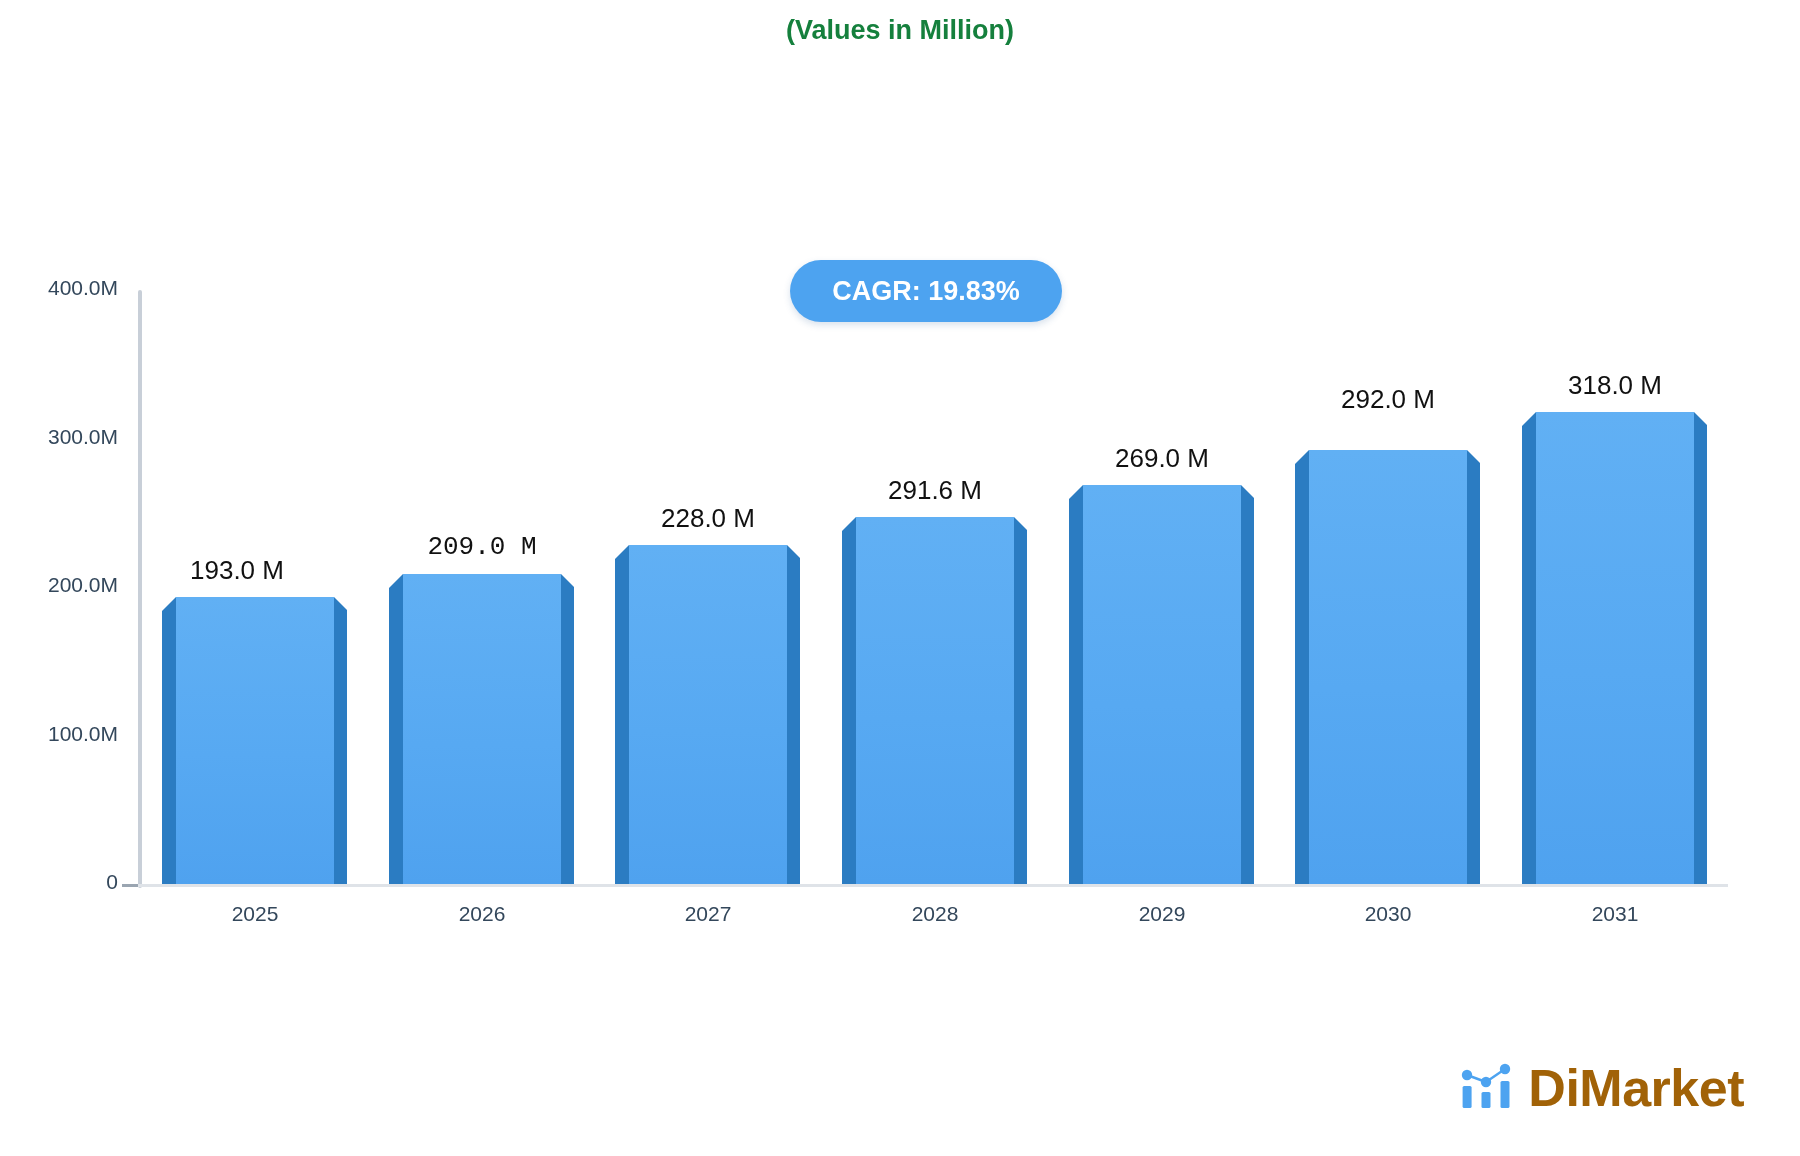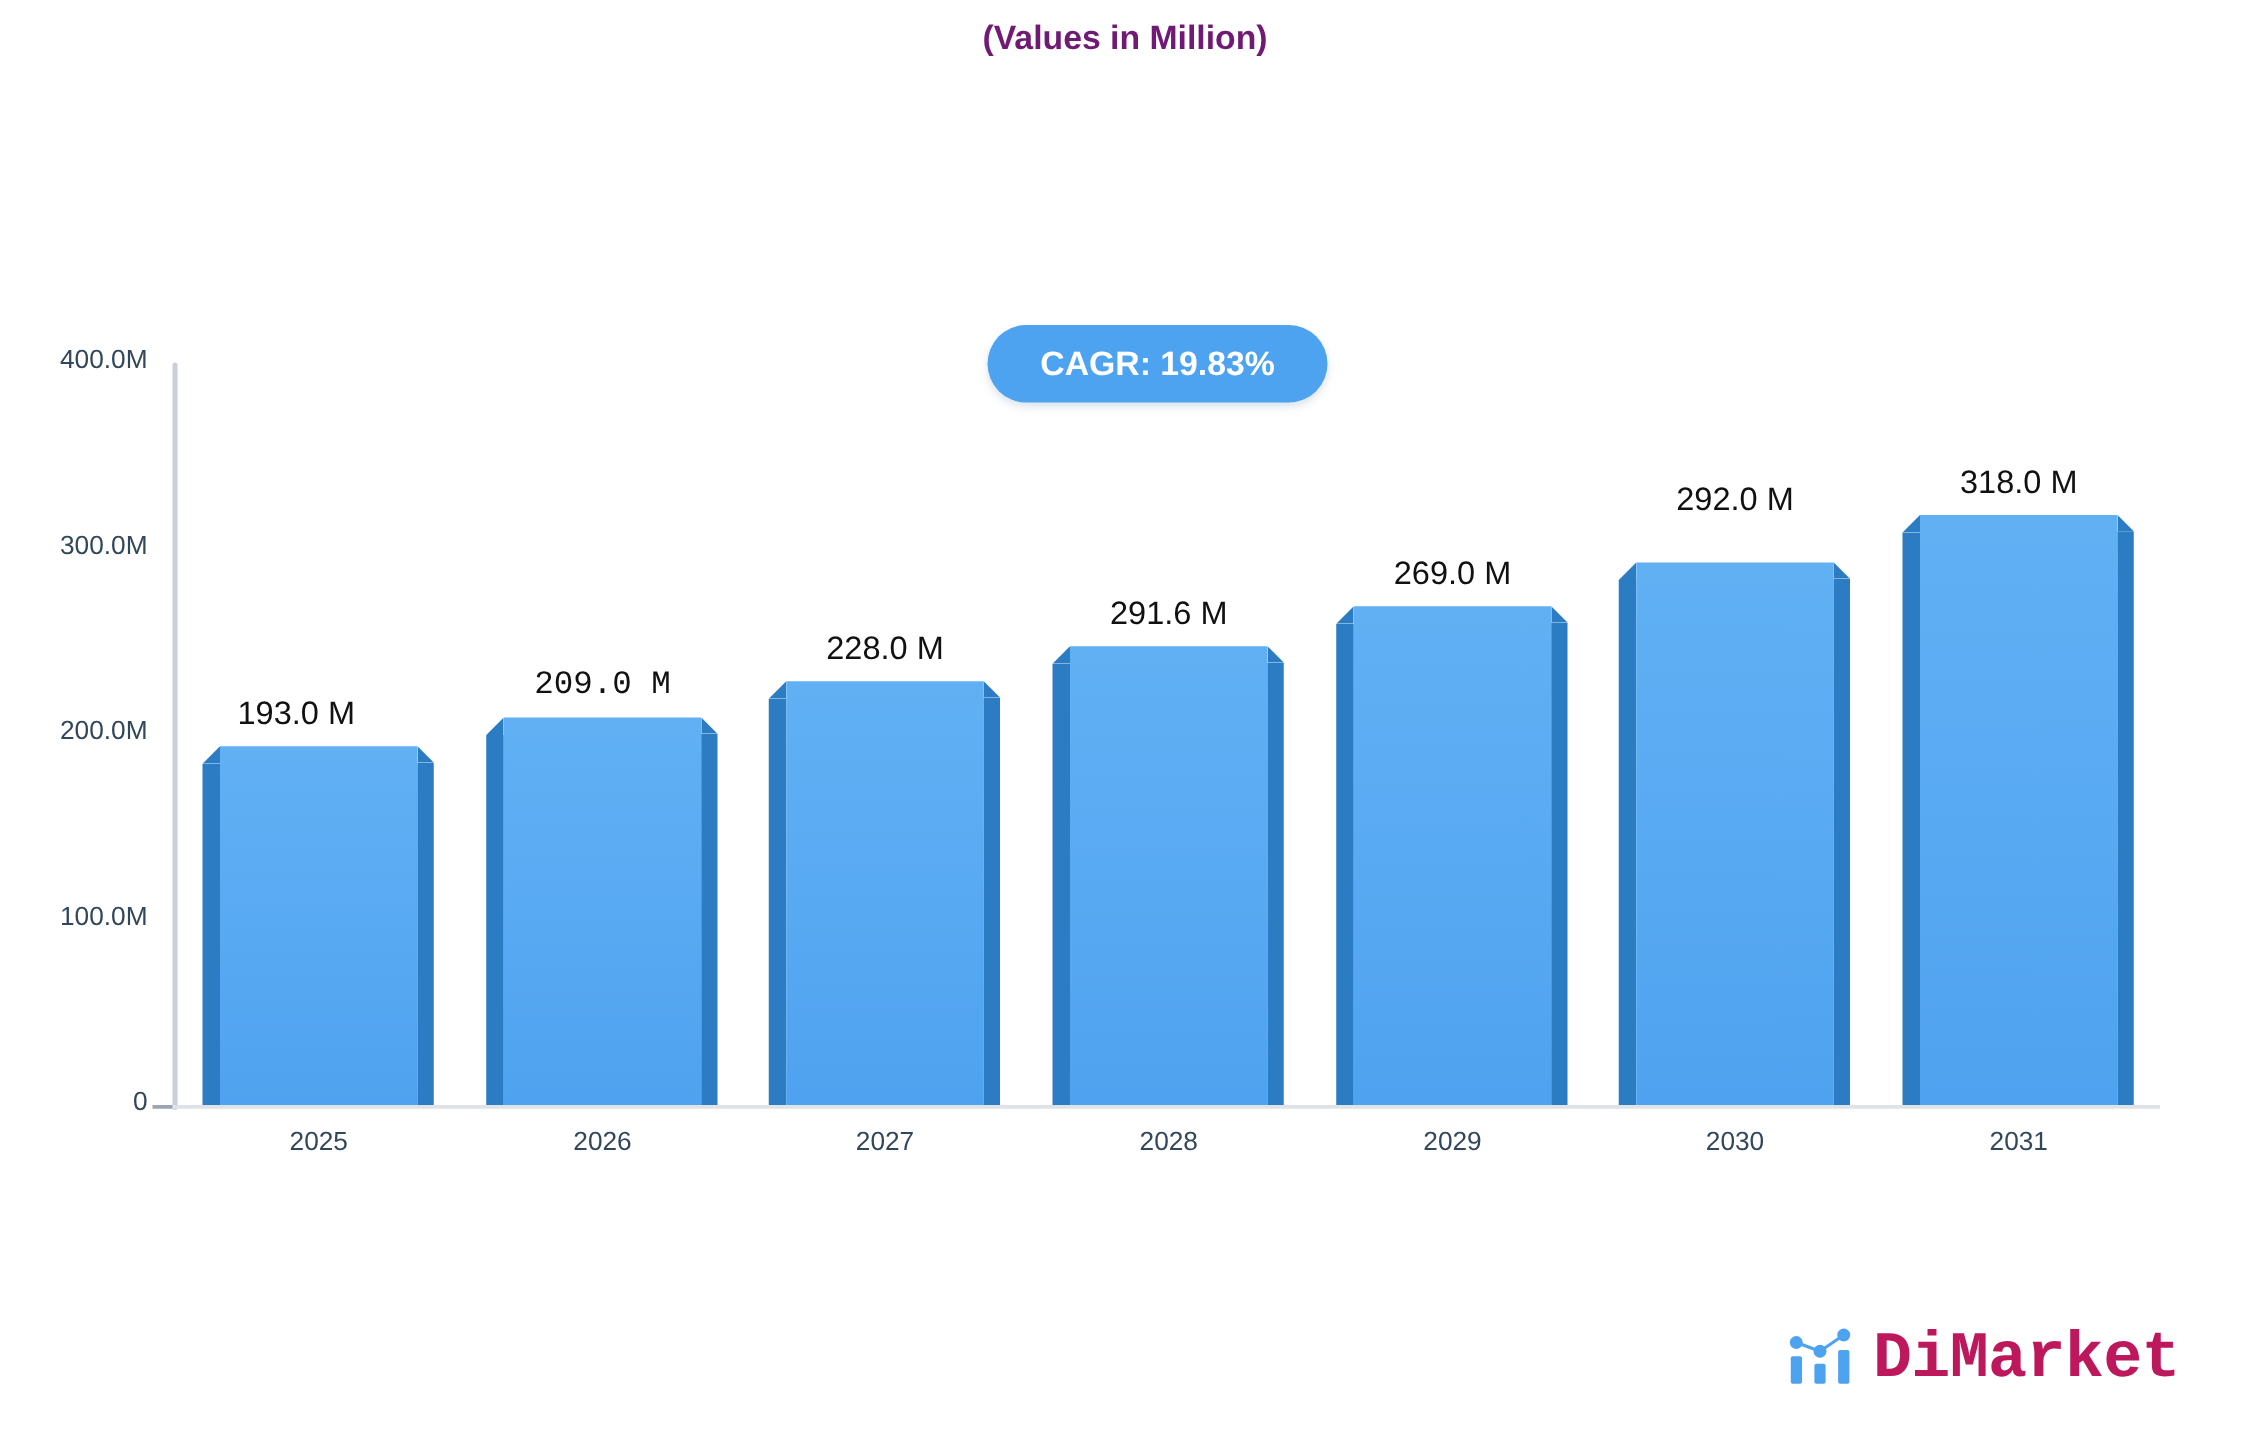--- a/index.html
+++ b/index.html
@@ -37,7 +37,7 @@
     padding-top: 15px;
     font-size: 27px;
     font-weight: bold;
-    color: #701a75;
+    color: #15803d;
   }
 
   

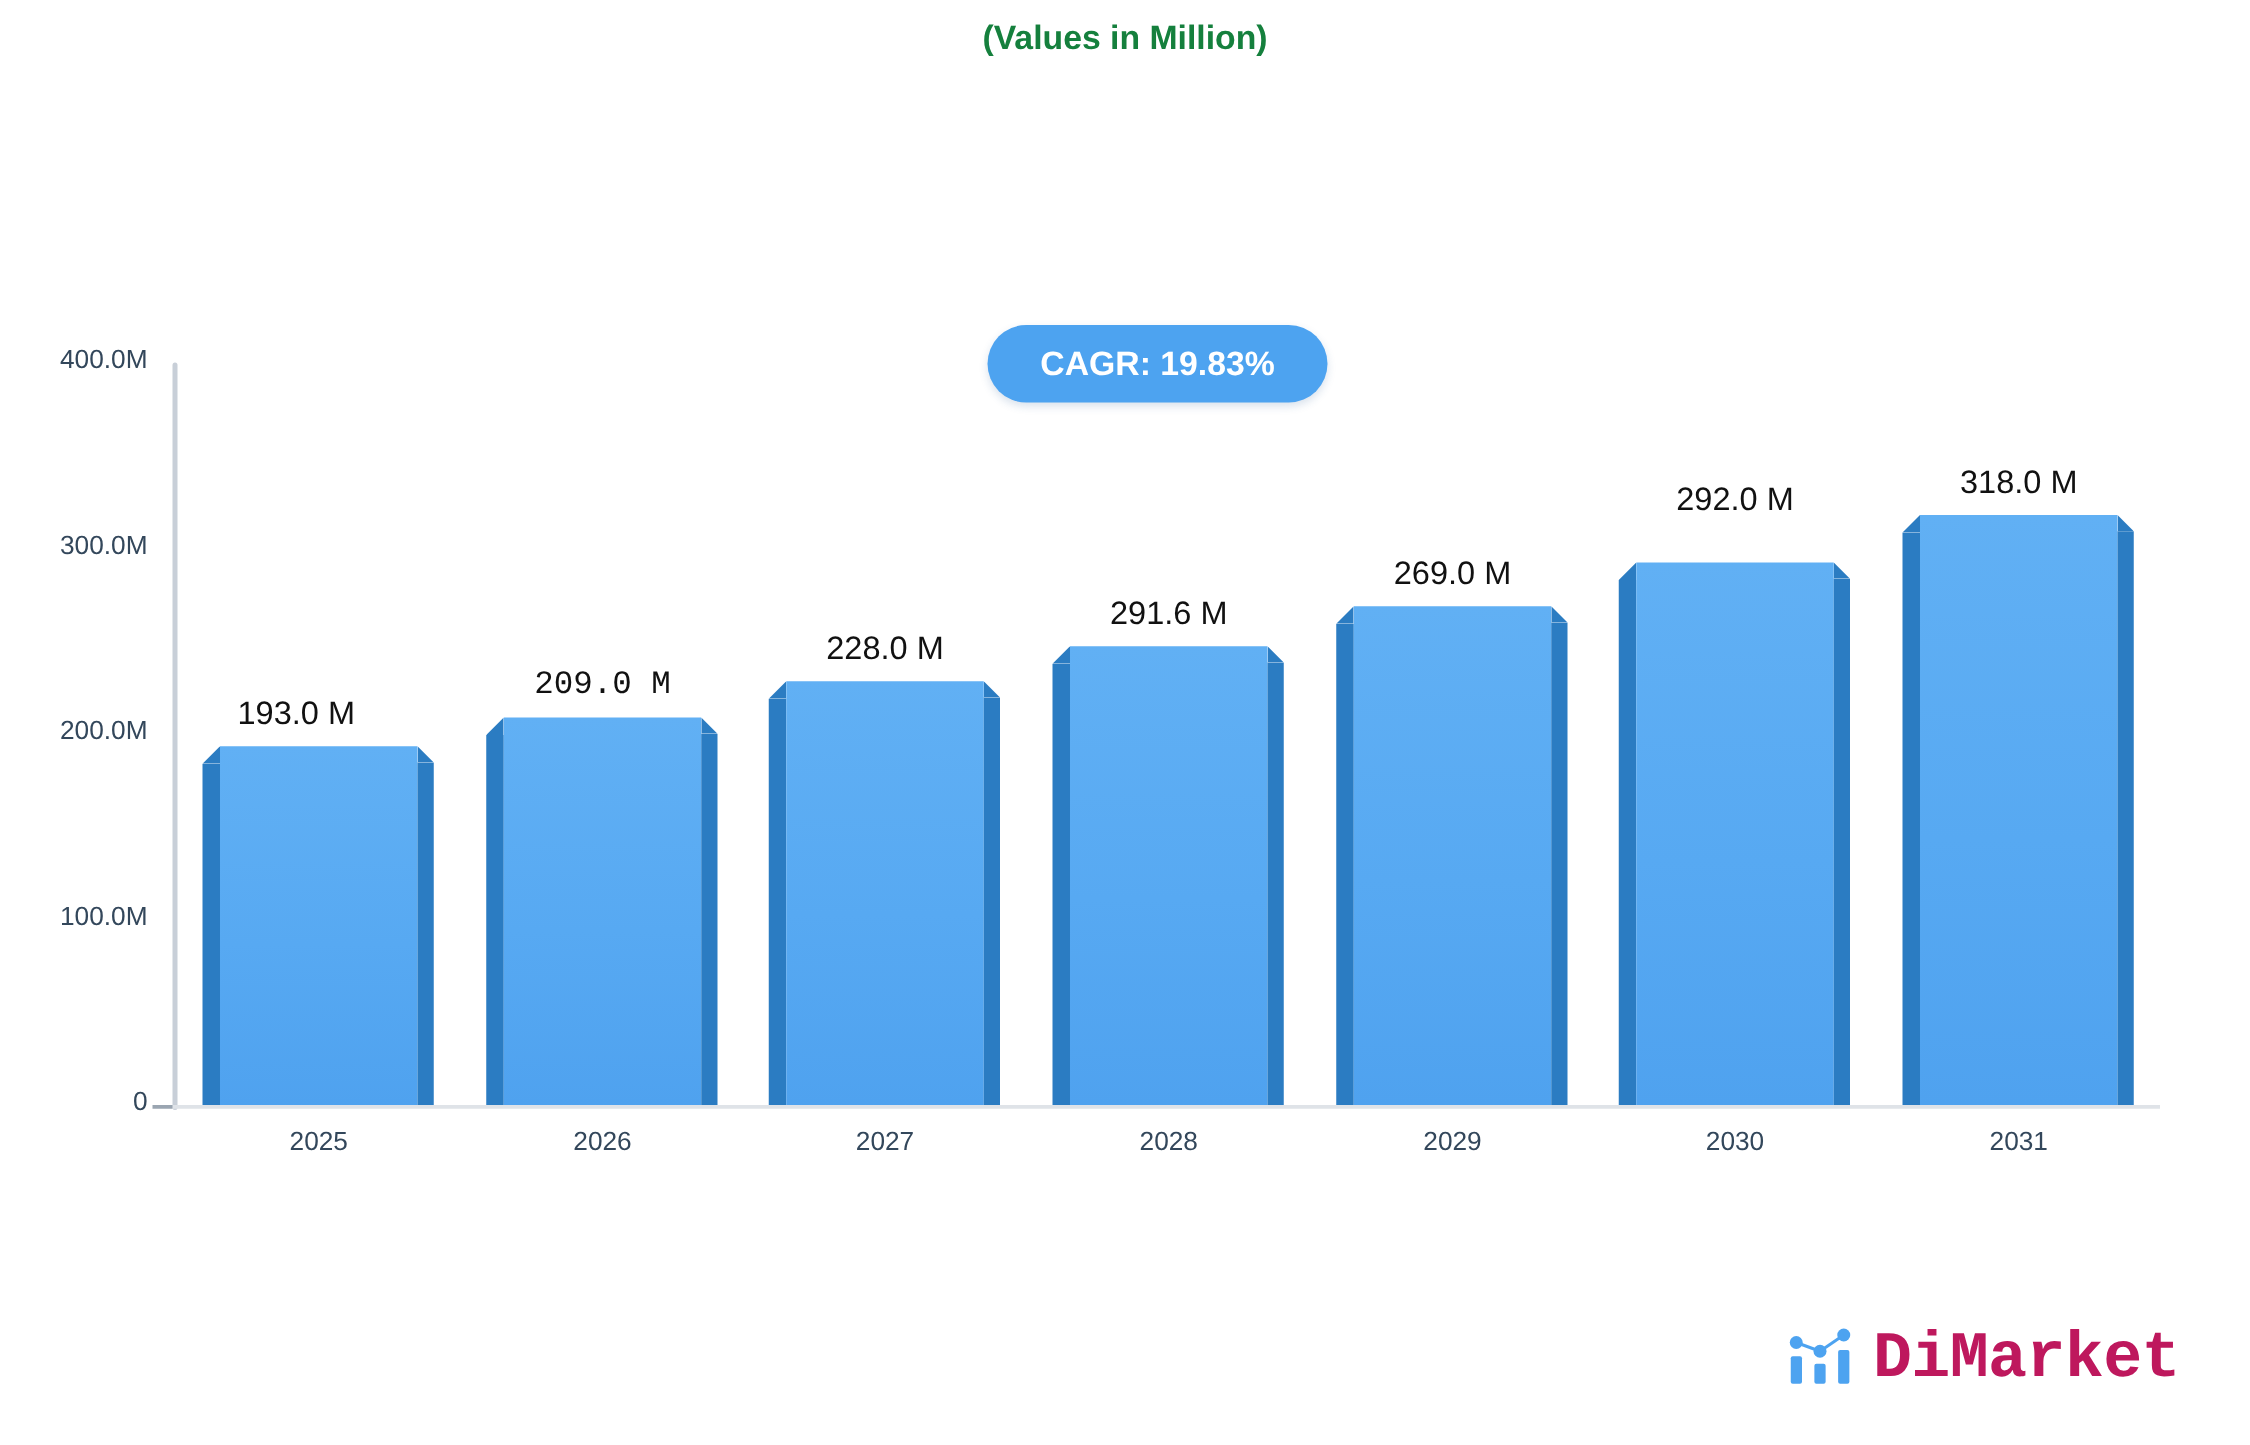--- a/index.html
+++ b/index.html
@@ -172,10 +172,10 @@
     gap: 14px;
   }
   .logo-text {
-    font-family: Liberation Mono, monospace;
+    font-family: Liberation Sans, sans-serif;
     font-size: 52px;
     font-weight: bold;
-    color: #be185d;
+    color: #a16207;
     letter-spacing: -0.5px;
     line-height: 1;
   }

